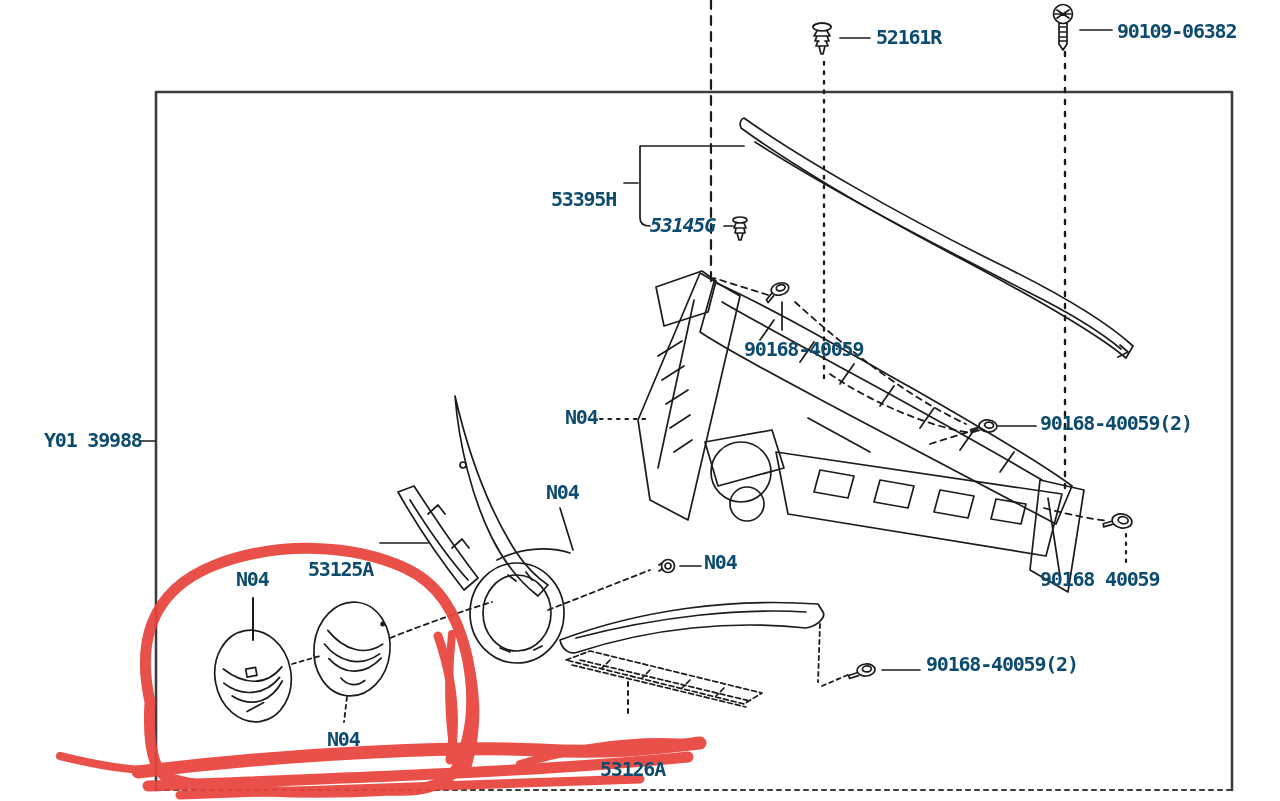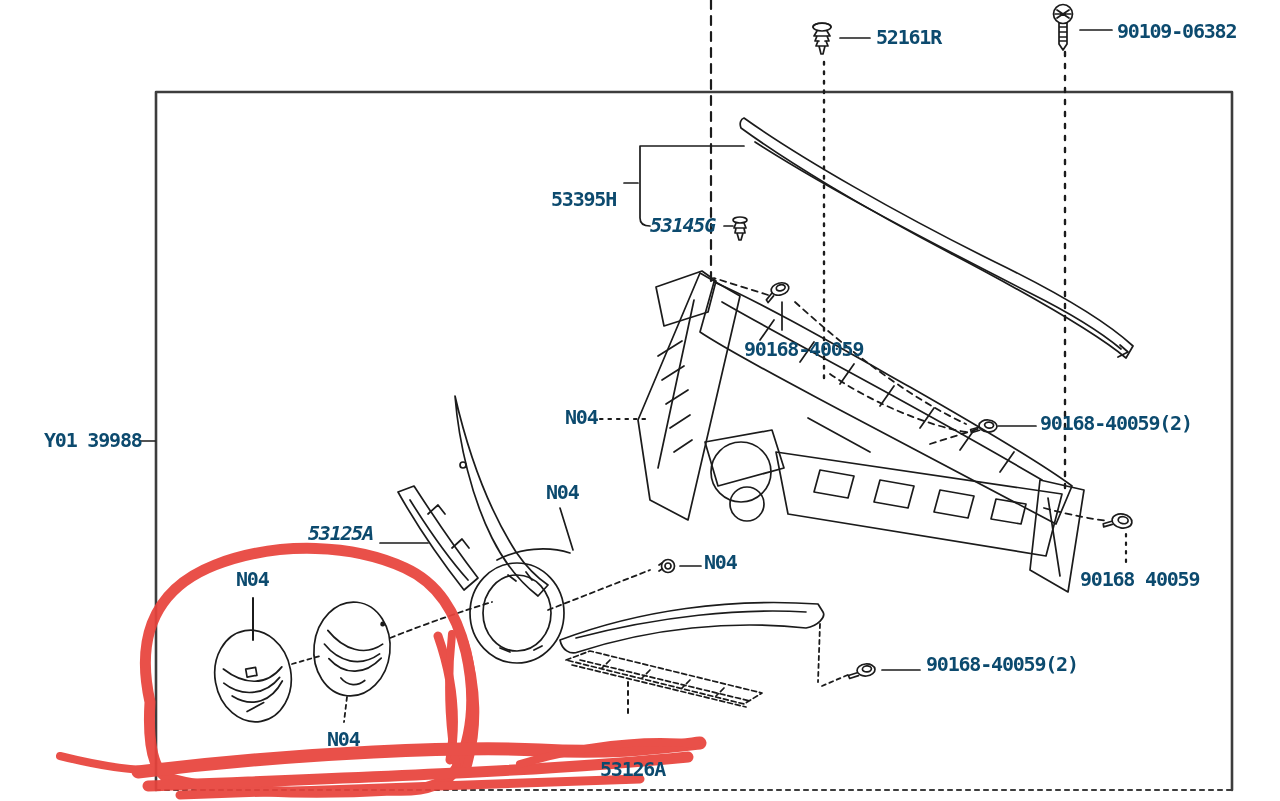--- a/index.html
+++ b/index.html
@@ -184,7 +184,7 @@
       <div class="part-label" style="left: 1040px; top: 412px;">90168-40059(2)</div>
       <div class="part-label" style="left: 44px; top: 429px;">Y01 39988</div>
       <div class="part-label" style="left: 546px; top: 481px;">N04</div>
-      <div class="part-label" style="left: 308px; top: 522px; font-style: italic;">53125A</div>
+      <div class="part-label" style="left: 308px; top: 558px;">53125A</div>
       <div class="part-label" style="left: 704px; top: 551px;">N04</div>
       <div class="part-label" style="left: 1080px; top: 568px;">90168 40059</div>
       <div class="part-label" style="left: 926px; top: 653px;">90168-40059(2)</div>

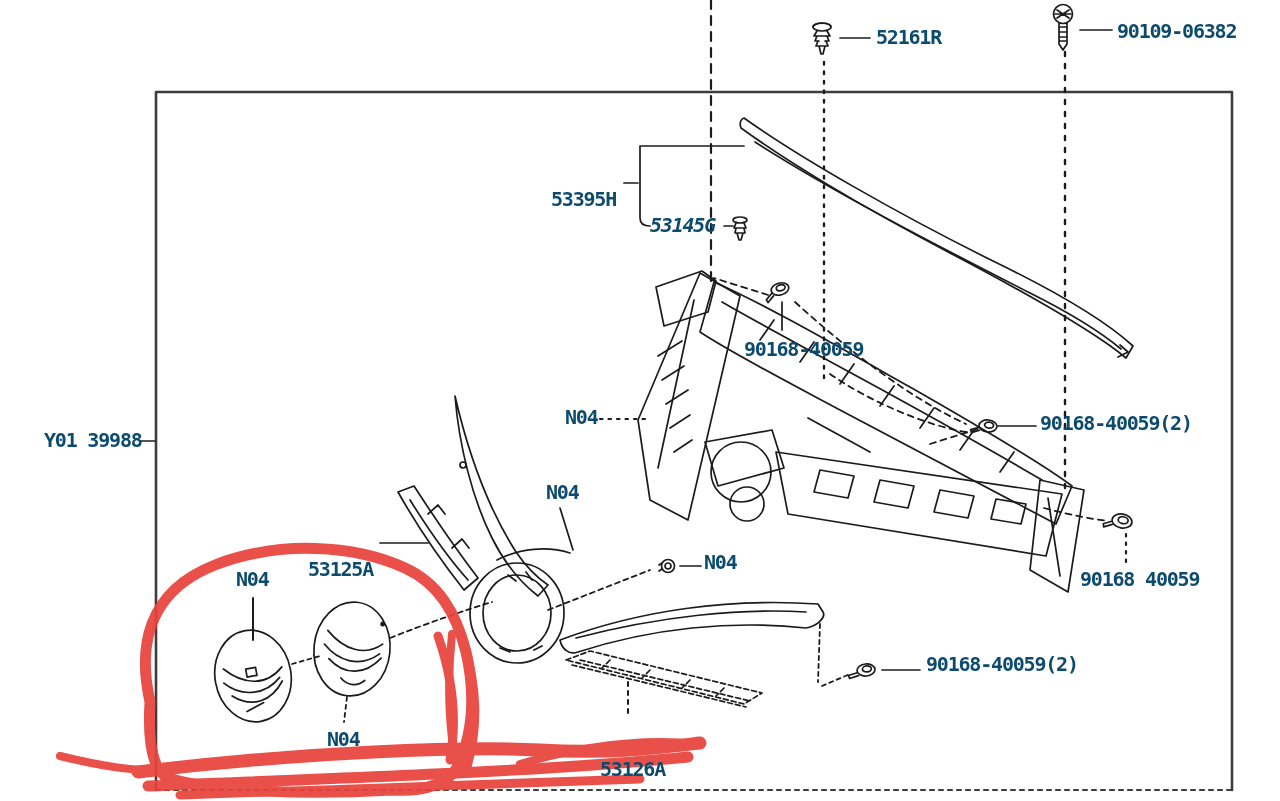--- a/index.html
+++ b/index.html
@@ -186,7 +186,7 @@
       <div class="part-label" style="left: 546px; top: 481px;">N04</div>
       <div class="part-label" style="left: 308px; top: 558px;">53125A</div>
       <div class="part-label" style="left: 704px; top: 551px;">N04</div>
-      <div class="part-label" style="left: 1080px; top: 568px;">90168 40059</div>
+      <div class="part-label" style="left: 1040px; top: 568px;">90168 40059</div>
       <div class="part-label" style="left: 926px; top: 653px;">90168-40059(2)</div>
       <div class="part-label" style="left: 600px; top: 758px;">53126A</div>
       <div class="part-label" style="left: 327px; top: 728px;">N04</div>

